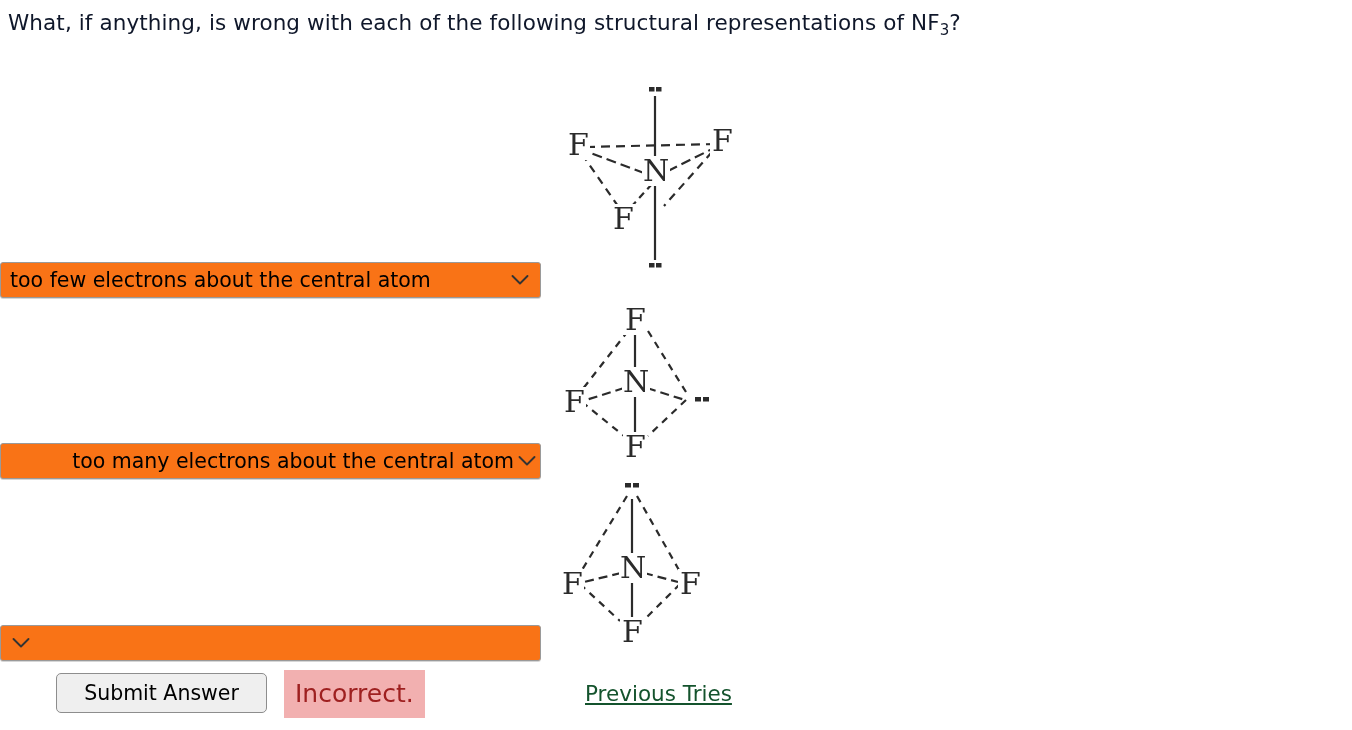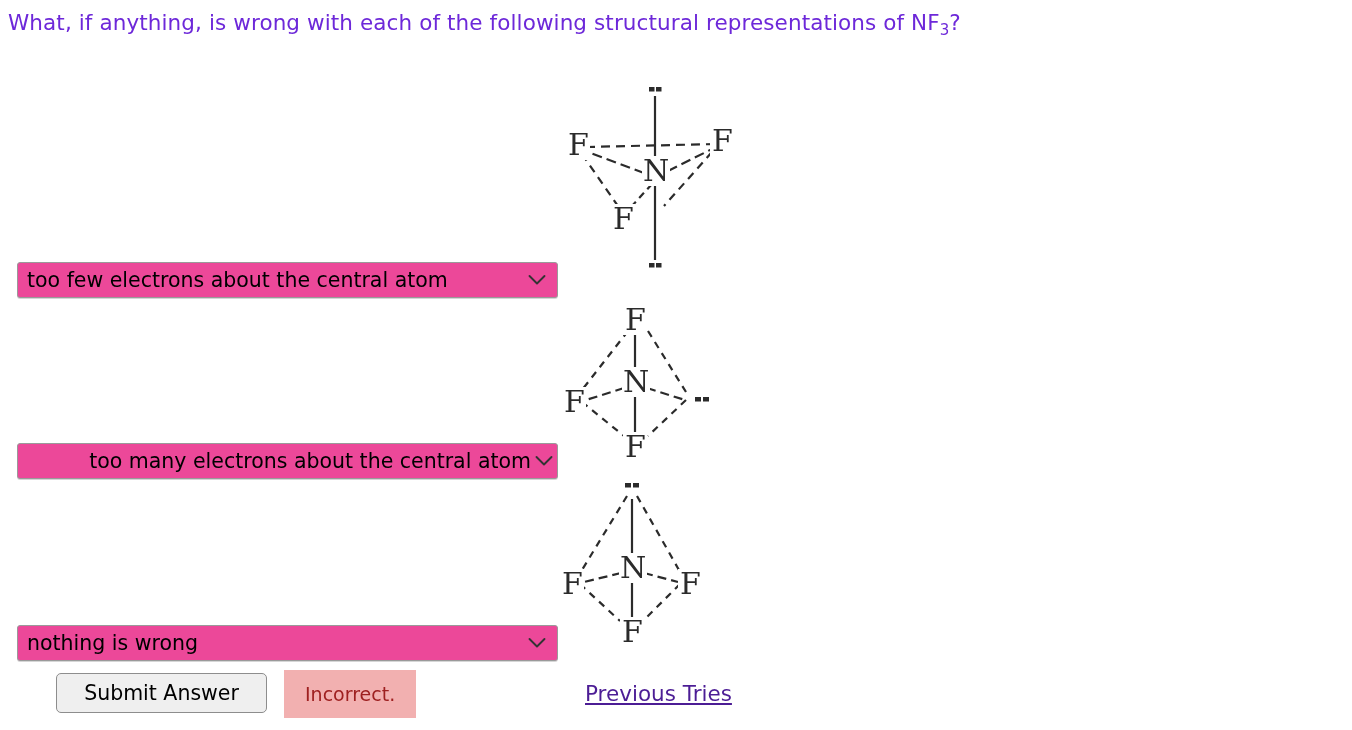--- a/index.html
+++ b/index.html
@@ -25,7 +25,7 @@
     font-size: 21.5px;
     line-height: 42px;
     letter-spacing: 0.1px;
-    color: #6d28d9;
+    color: #0f172a;
   }
   #question-text .sub {
     font-size: 15px;

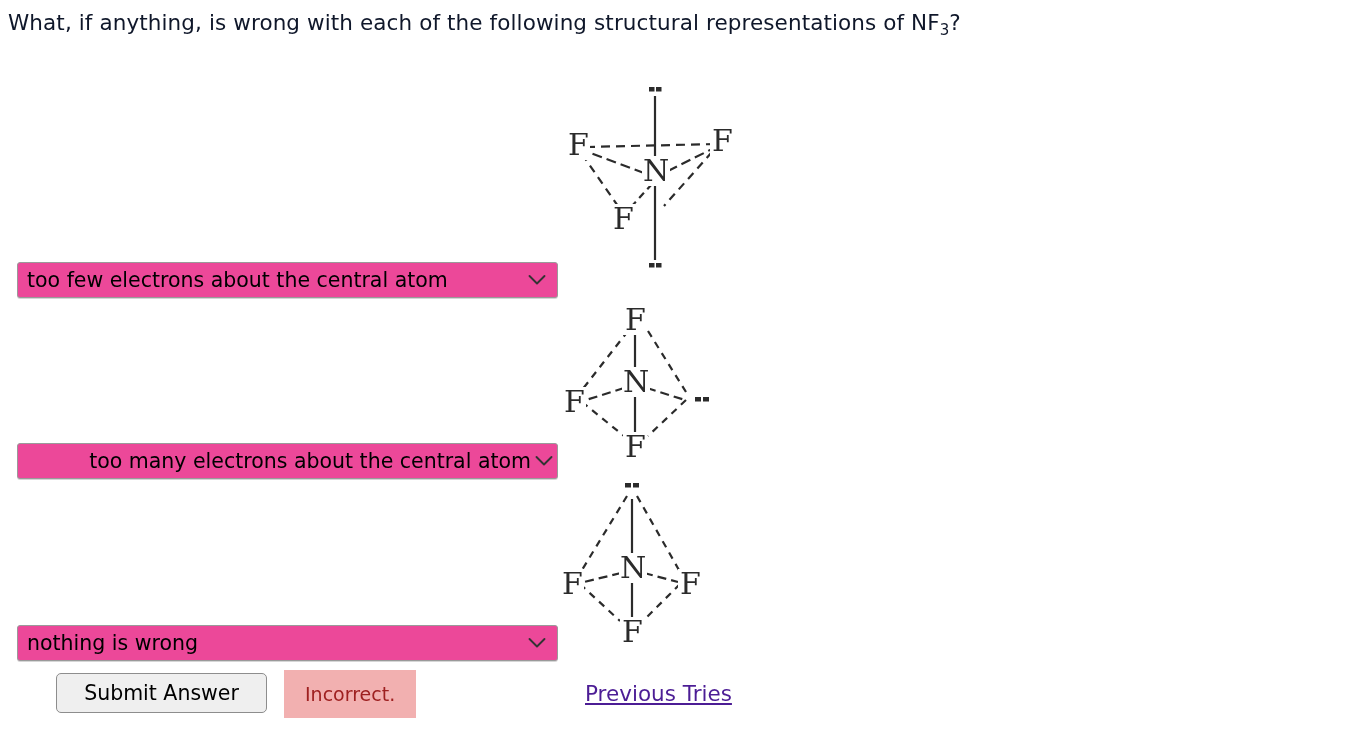--- a/index.html
+++ b/index.html
@@ -37,13 +37,13 @@
   
   .select-box {
     position: absolute;
-    left: 17px;
+    left: 0;
     width: 541px;
     height: 36px;
     box-sizing: border-box;
     border: 1px solid #9a9a9a;
     border-radius: 3px;
-    background: #ec4899;
+    background: #f97316;
     box-shadow: 0 1px 0 rgba(0,0,0,0.16);
     display: flex;
     align-items: center;

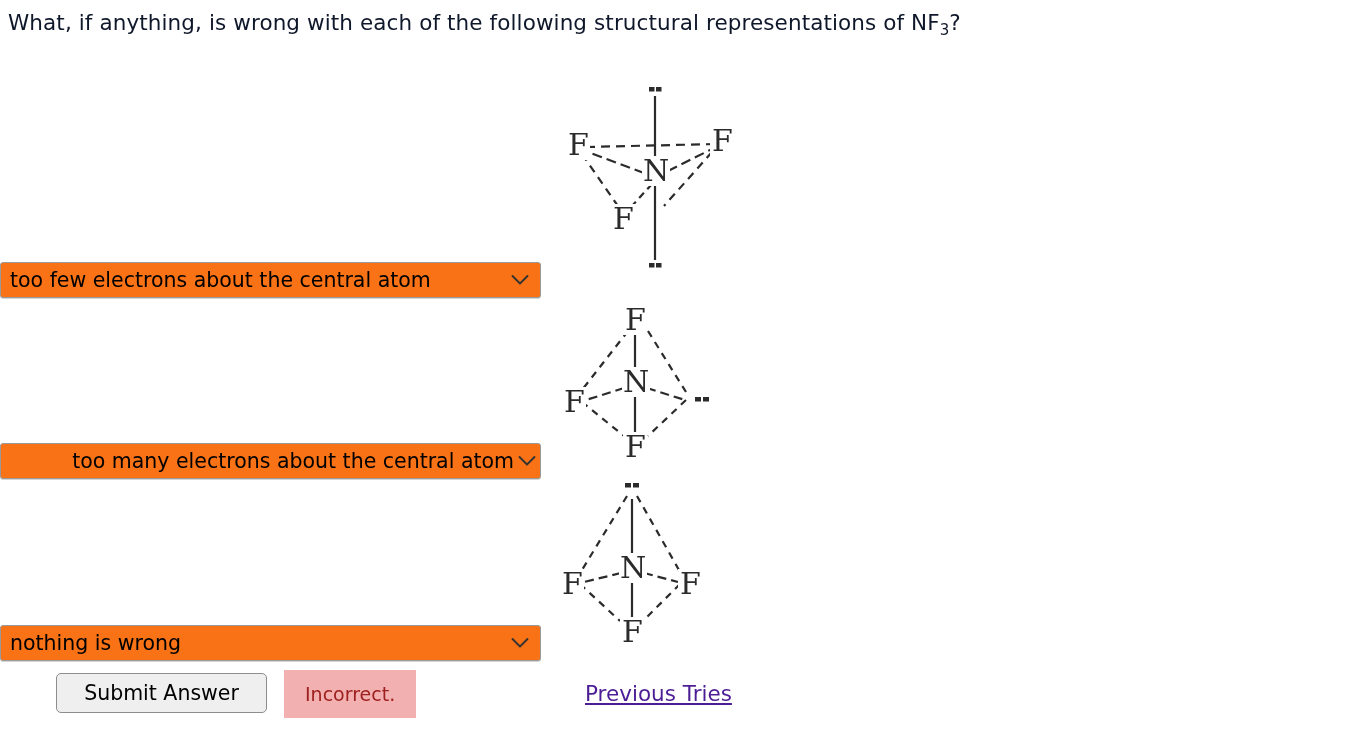--- a/index.html
+++ b/index.html
@@ -289,7 +289,6 @@
 </div>
 
 <div class="select-box" id="select-3">
-  <span class="select-label">nothing is wrong</span>
   <span class="select-arrow">
     <svg width="18" height="12" viewBox="0 0 18 12" aria-hidden="true">
       <path d="M1.5 2 L9 9.5 L16.5 2" fill="none" stroke="#333333" stroke-width="1.9" stroke-linecap="round" stroke-linejoin="round"></path>

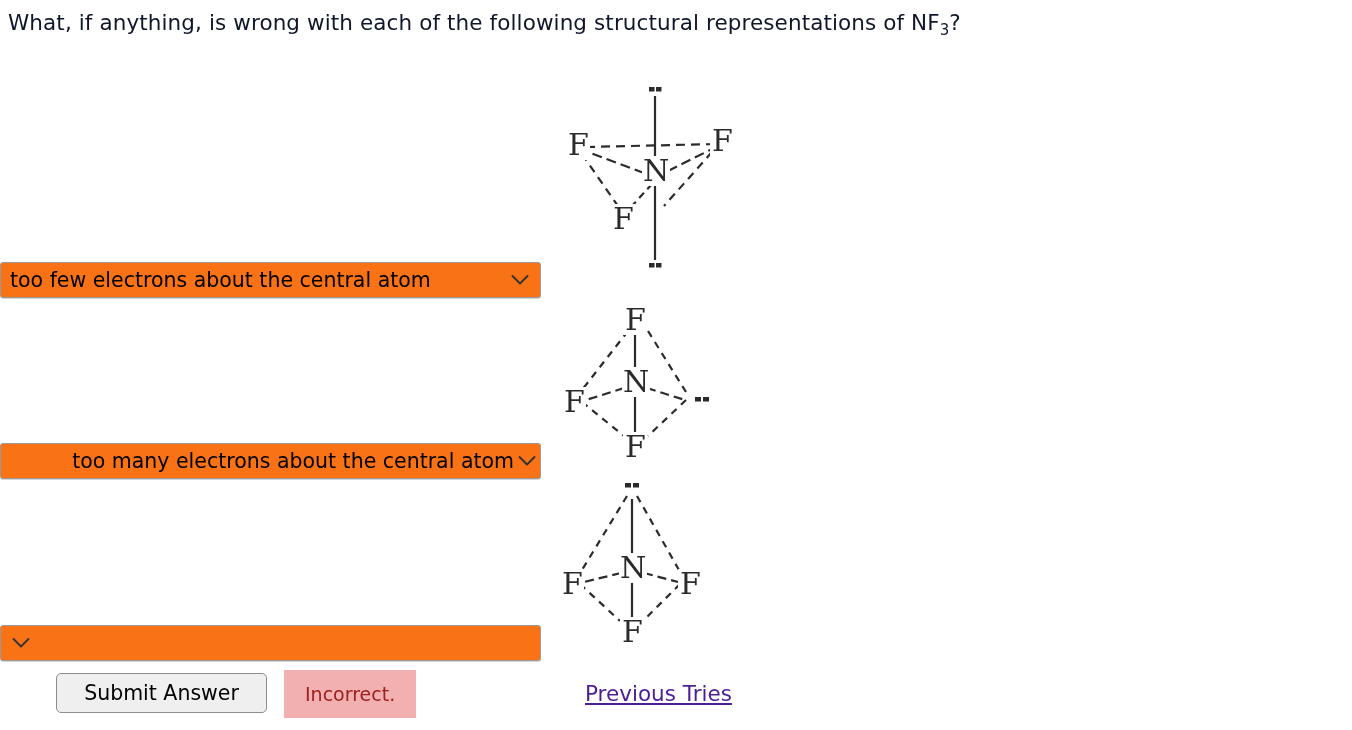--- a/index.html
+++ b/index.html
@@ -121,10 +121,10 @@
     top: 0px;
     height: 48px;
     line-height: 48px;
-    padding: 0 21px;
+    padding: 0 11px;
     background: #f2b0b0;
     color: #9e2020;
-    font-size: 19px;
+    font-size: 25px;
     white-space: nowrap;
   }
   #tries-counter {

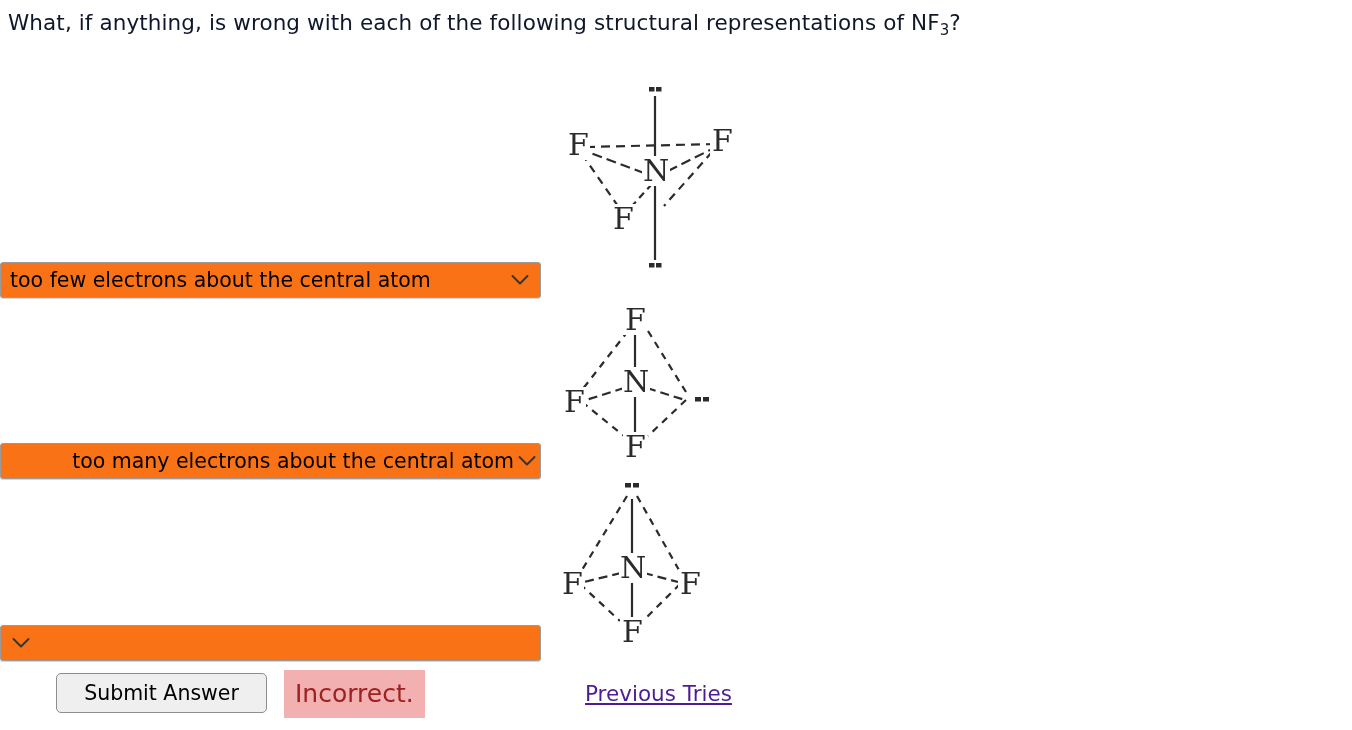--- a/index.html
+++ b/index.html
@@ -144,7 +144,7 @@
     height: 48px;
     line-height: 48px;
     font-size: 21.5px;
-    color: #4c1d95;
+    color: #14532d;
     text-decoration: underline;
     white-space: nowrap;
     cursor: pointer;

